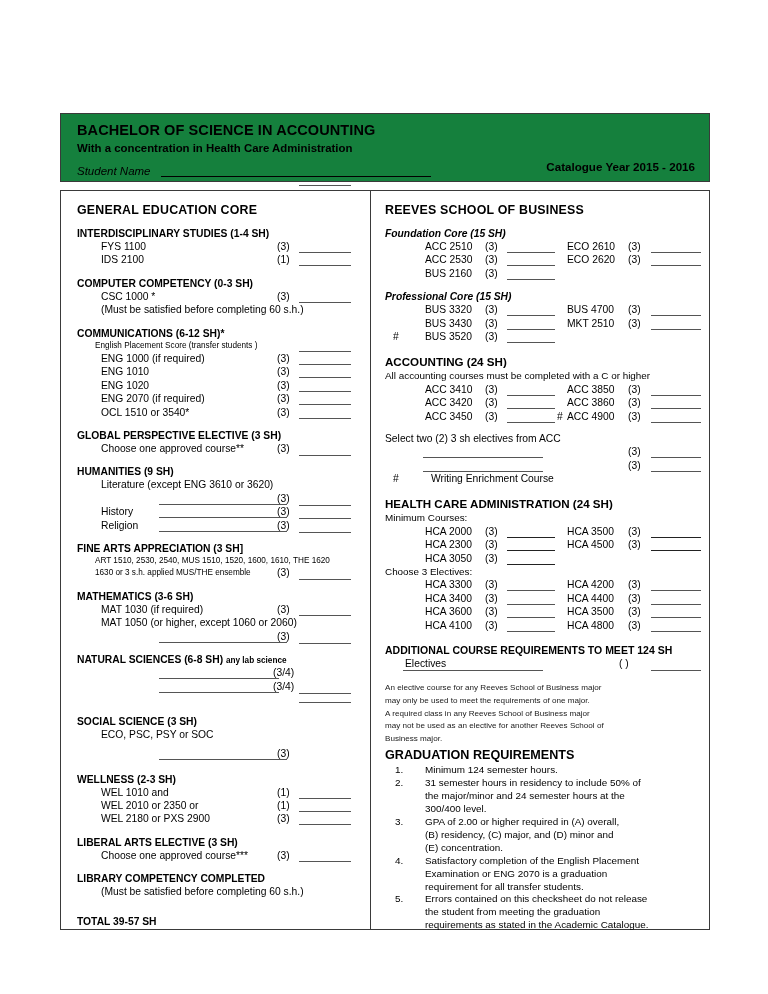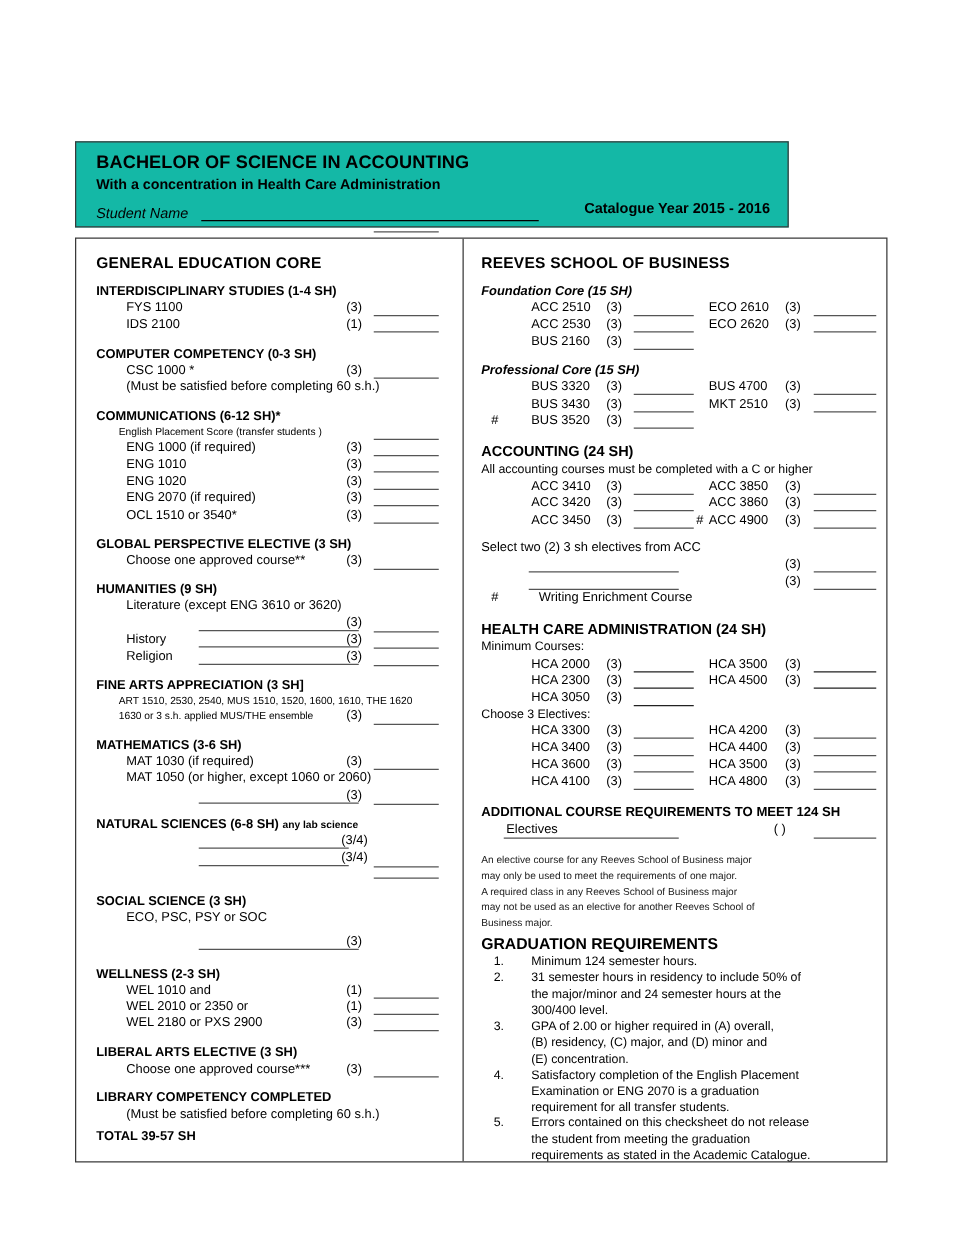--- a/index.html
+++ b/index.html
@@ -14,10 +14,10 @@
 
   
   .header-box{
-    position:absolute;left:60px;top:113px;width:571px;height:69px;
+    position:absolute;left:60px;top:113px;width:650px;height:69px;
     border:1.5px solid #3a3a3a;
     box-sizing:border-box;
-    background:#14b8a6;
+    background:#15803d;
   }
   .hdr-title{
     position:absolute;left:16px;top:8px;

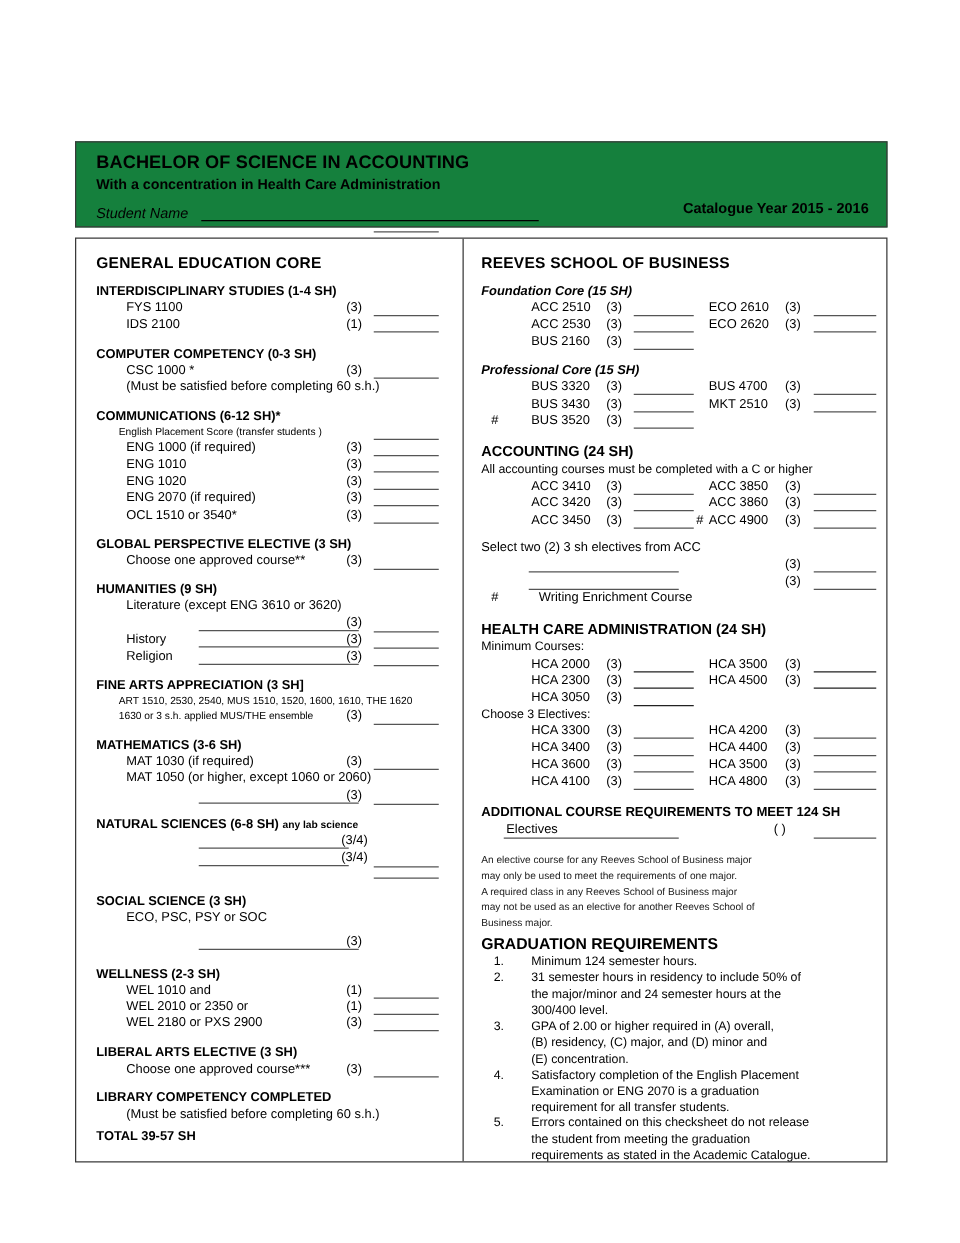--- a/index.html
+++ b/index.html
@@ -284,7 +284,7 @@
 
       <div class="grp">LIBRARY COMPETENCY COMPLETED</div>
       <div class="row ind1">(Must be satisfied before completing 60 s.h.)</div>
-      <div class="grp" style="margin-top:5px">TOTAL  39-57 SH</div>
+      <div class="grp" style="margin-top:17px">TOTAL  39-57 SH</div>
     </div>
 
     <div class="col col-right">

